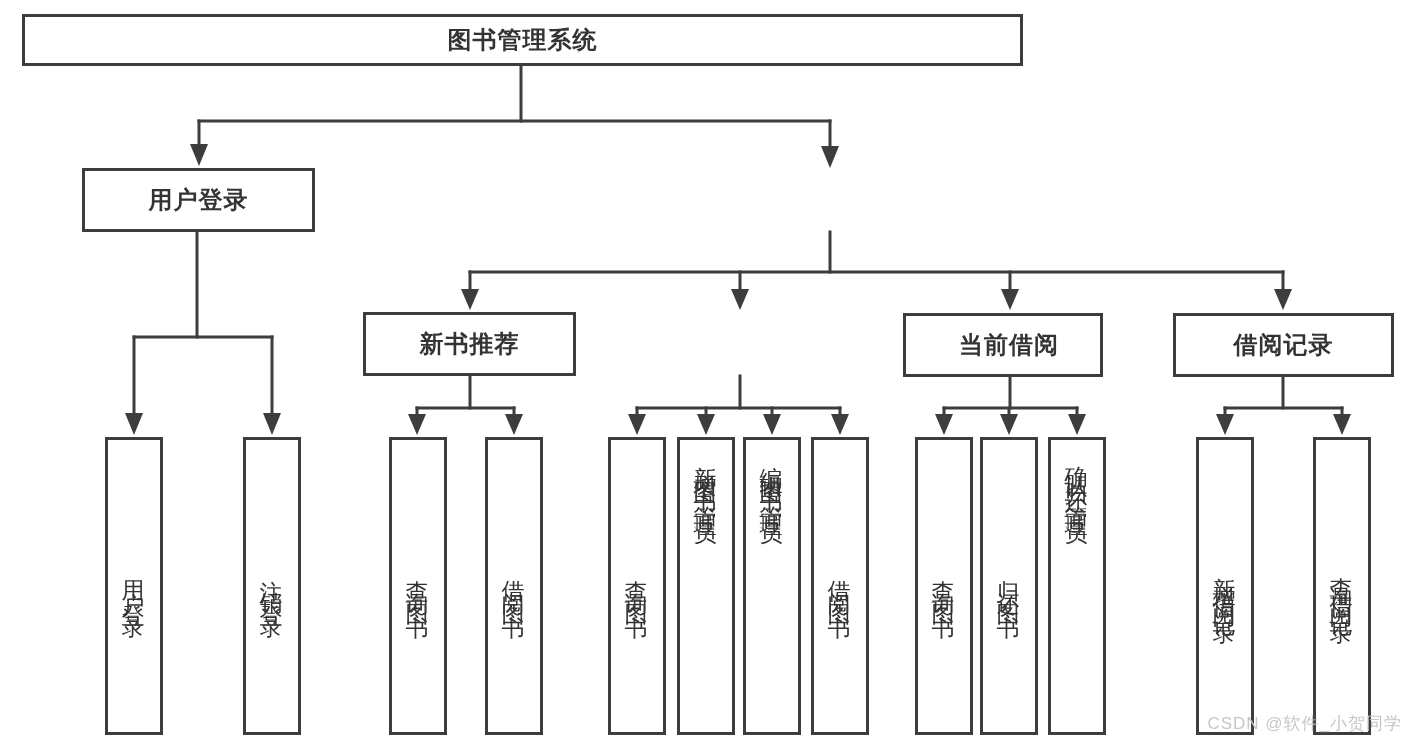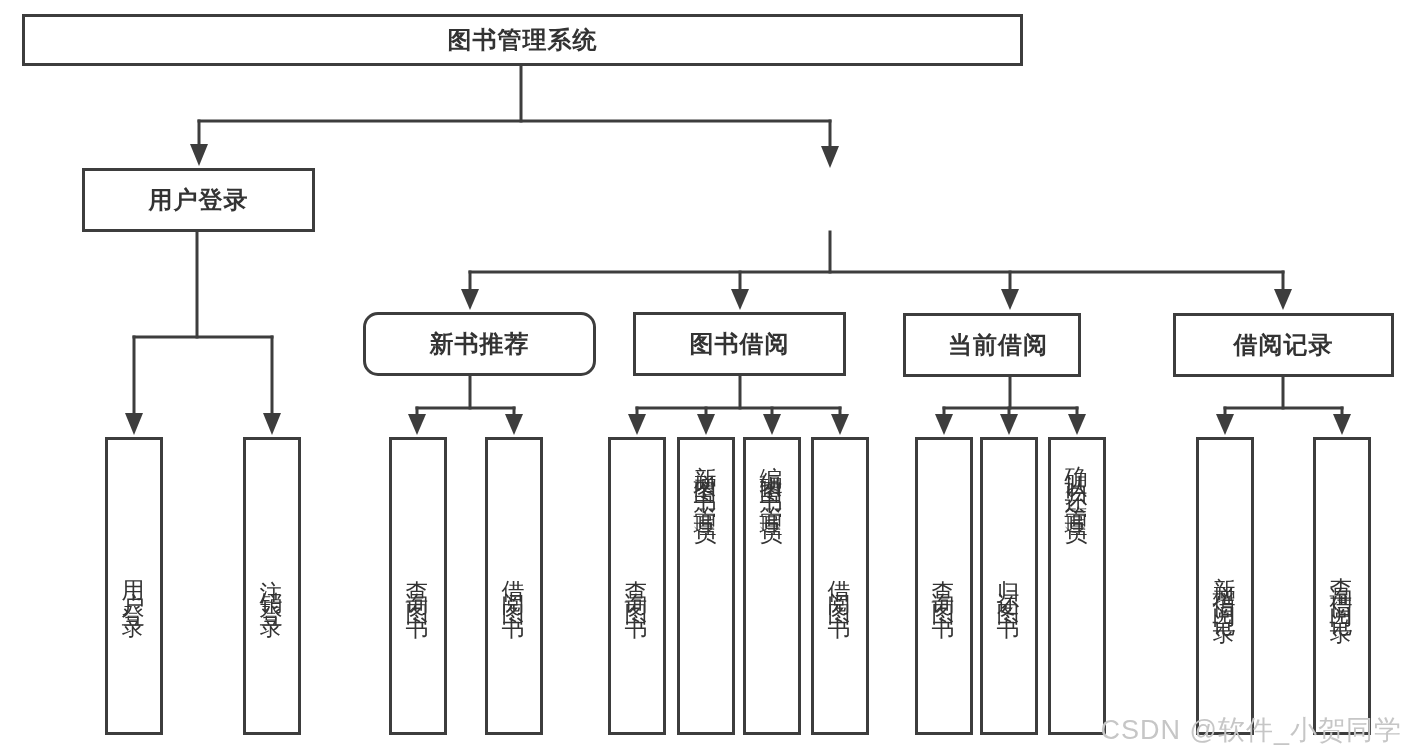--- a/index.html
+++ b/index.html
@@ -136,7 +136,7 @@
     <span>用户登录</span>
   </div>
 
-  <div class="box" style="left:363px; top:312px; width:233px; height:64px;border-radius:15px;">
+  <div class="box" style="left:363px; top:312px; width:213px; height:64px;">
     <span>新书推荐</span>
   </div>
   <div class="box" style="left:633px; top:312px; width:213px; height:64px;">

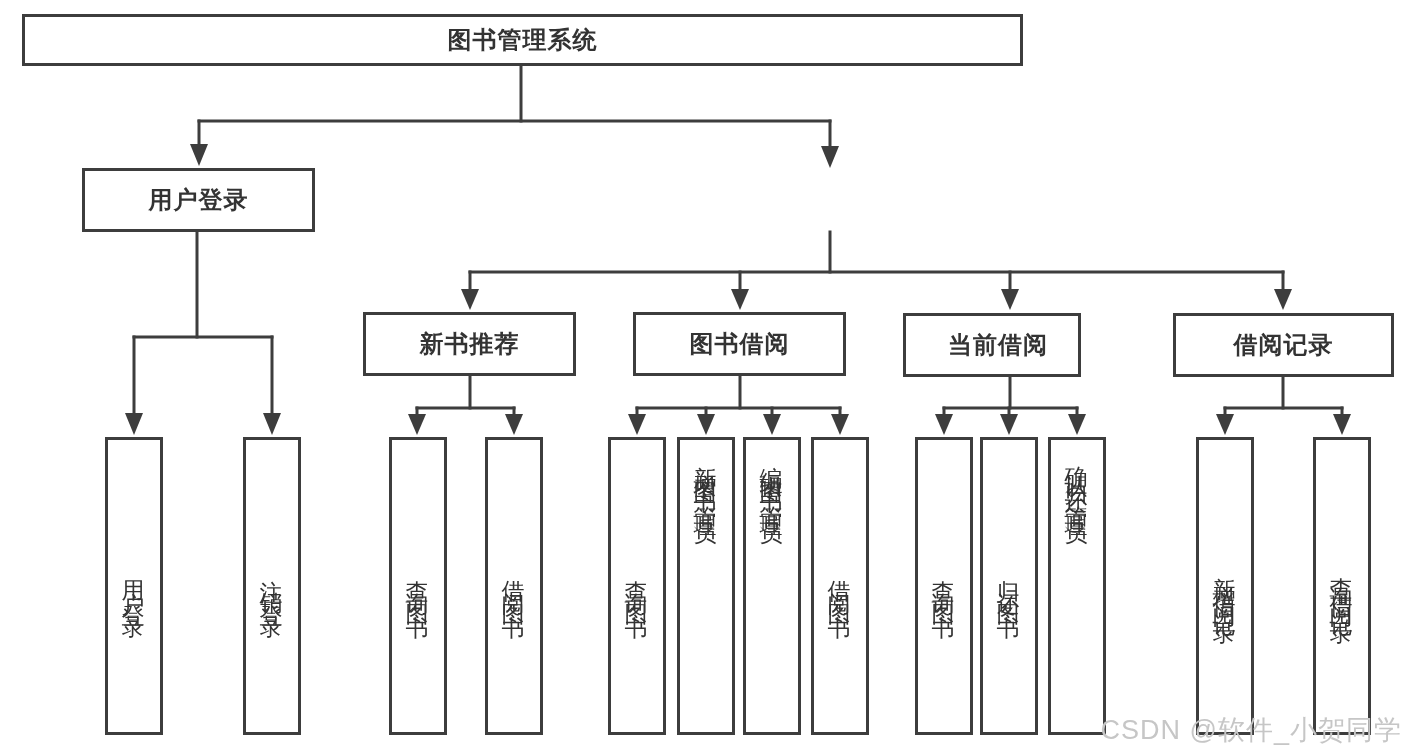--- a/index.html
+++ b/index.html
@@ -139,9 +139,6 @@
   <div class="box" style="left:363px; top:312px; width:213px; height:64px;">
     <span>新书推荐</span>
   </div>
-  <div class="box" style="left:633px; top:312px; width:213px; height:64px;">
-    <span>图书借阅</span>
-  </div>
   <div class="box" style="left:903px; top:313px; width:178px; height:64px;padding-left:12px;">
     <span>当前借阅</span>
   </div>

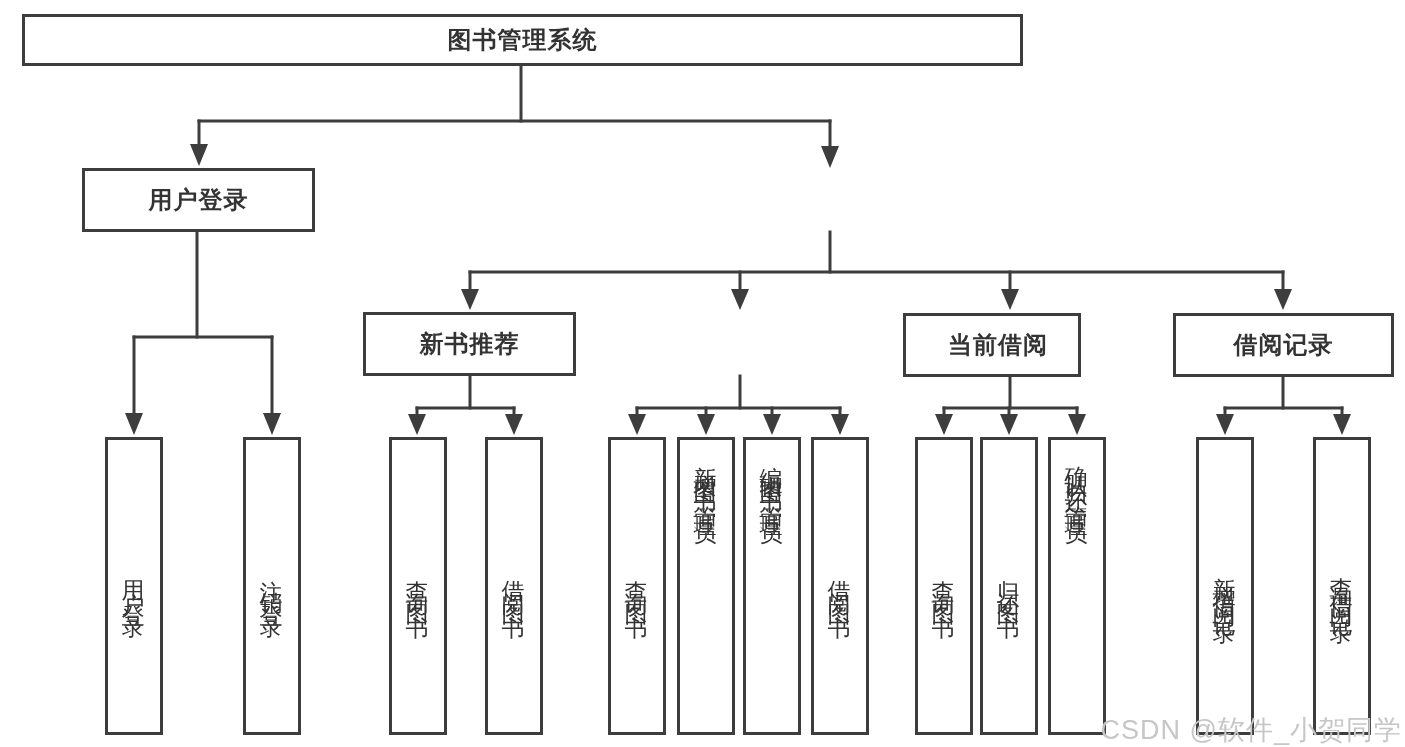--- a/index.html
+++ b/index.html
@@ -139,7 +139,7 @@
   <div class="box" style="left:363px; top:312px; width:213px; height:64px;">
     <span>新书推荐</span>
   </div>
-  <div class="box" style="left:903px; top:313px; width:178px; height:64px;padding-left:12px;">
+  <div class="box" style="left:903px; top:313px; width:200px; height:64px;padding-left:12px;">
     <span>当前借阅</span>
   </div>
   <div class="box" style="left:1173px; top:313px; width:221px; height:64px;">

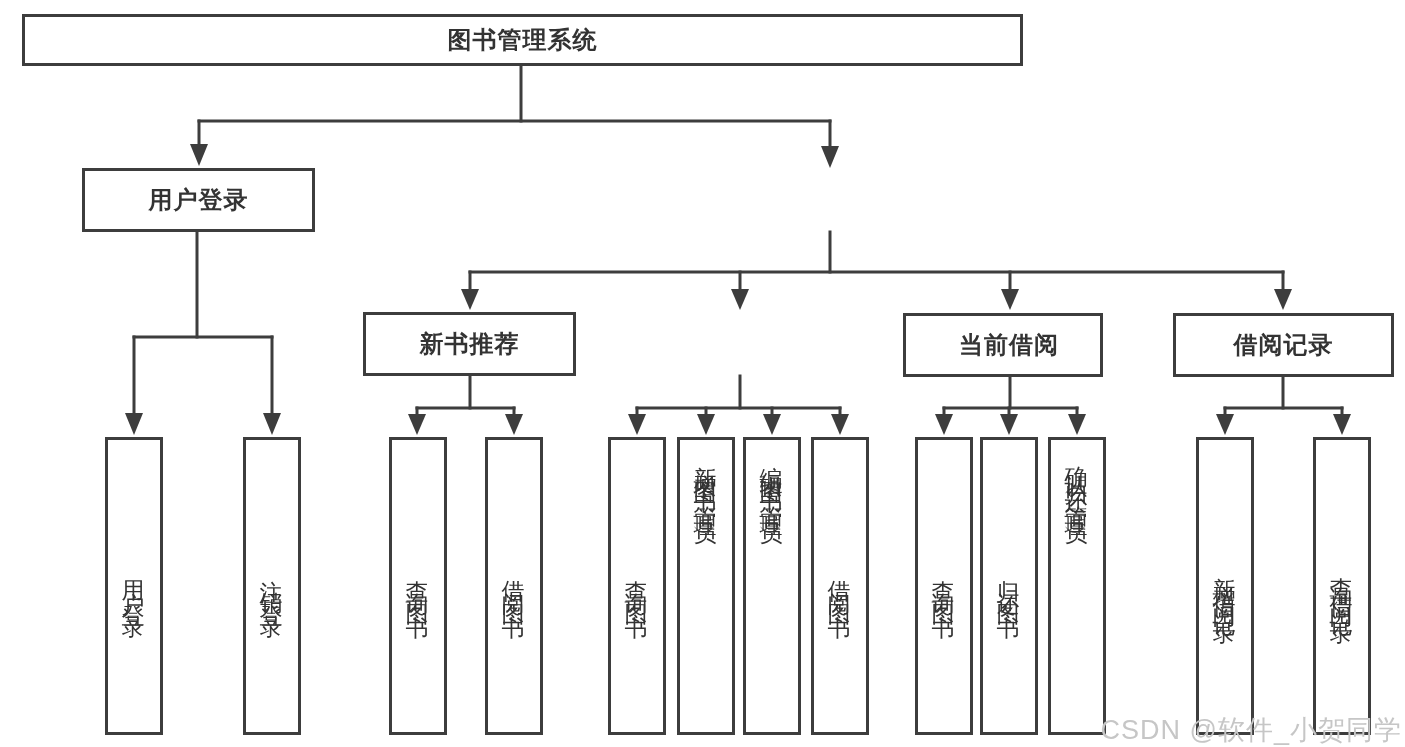--- a/index.html
+++ b/index.html
@@ -44,7 +44,7 @@
   .watermark {
     position:absolute;
     right:3px; top:712px;
-    font-size:27px;
+    font-size:17px;
     color:#c6c6c6;
     letter-spacing:1px;
     white-space:nowrap;

